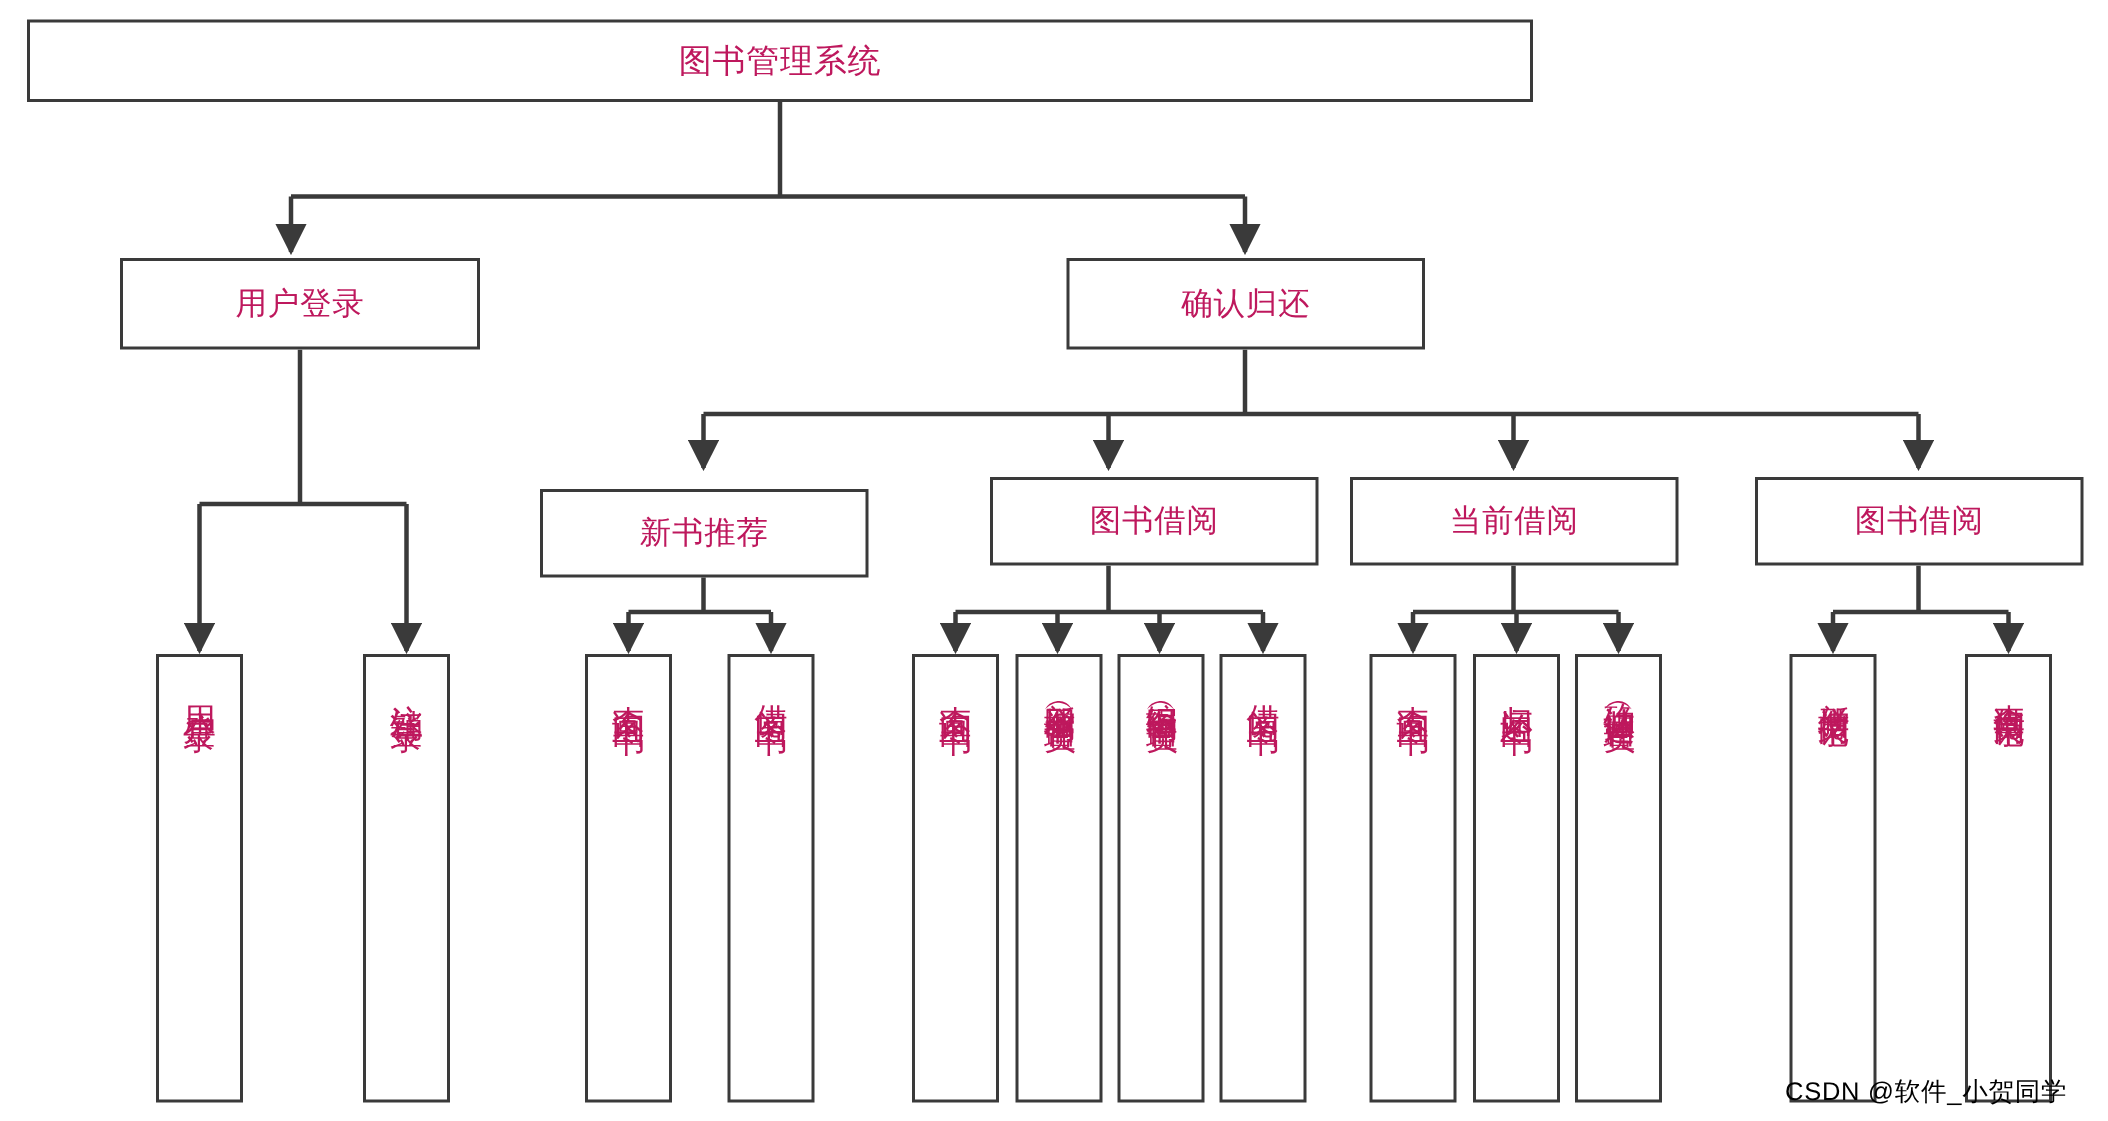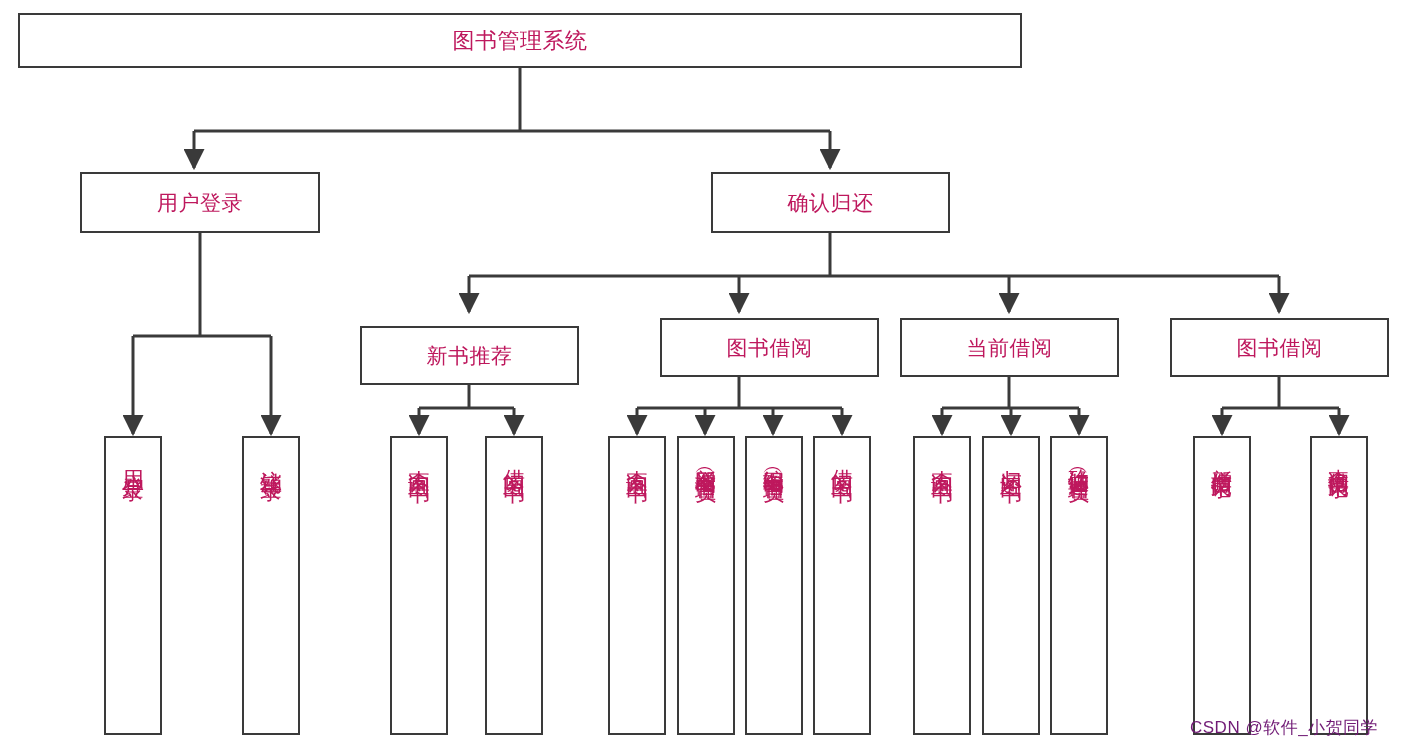--- a/index.html
+++ b/index.html
@@ -68,7 +68,7 @@
   }
   .watermark {
     position: absolute;
-    color: #701a75;
+    color: #000000;
     font-size: 17px;
     white-space: nowrap;
     letter-spacing: 0.5px;

